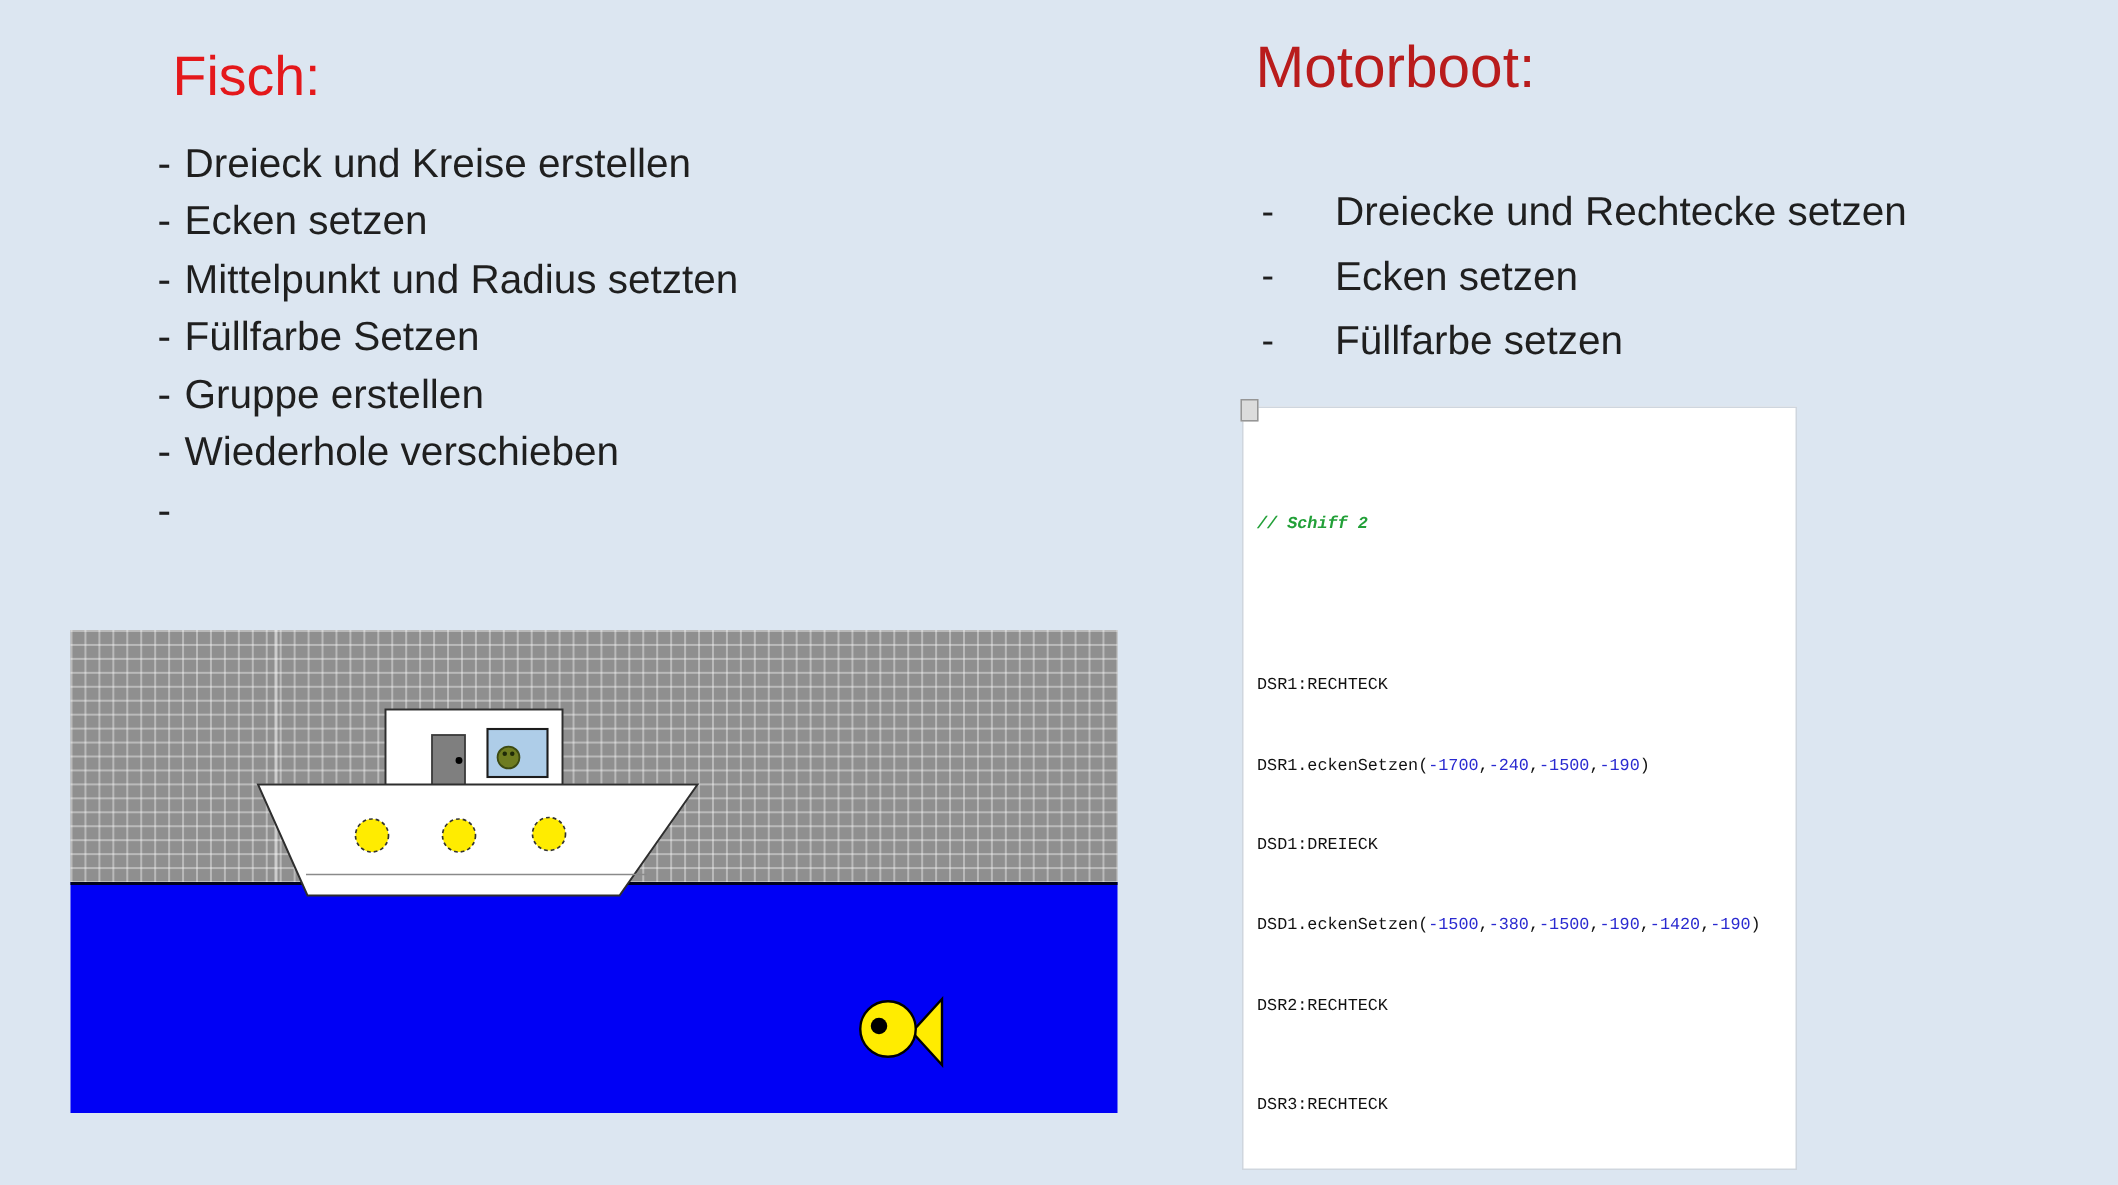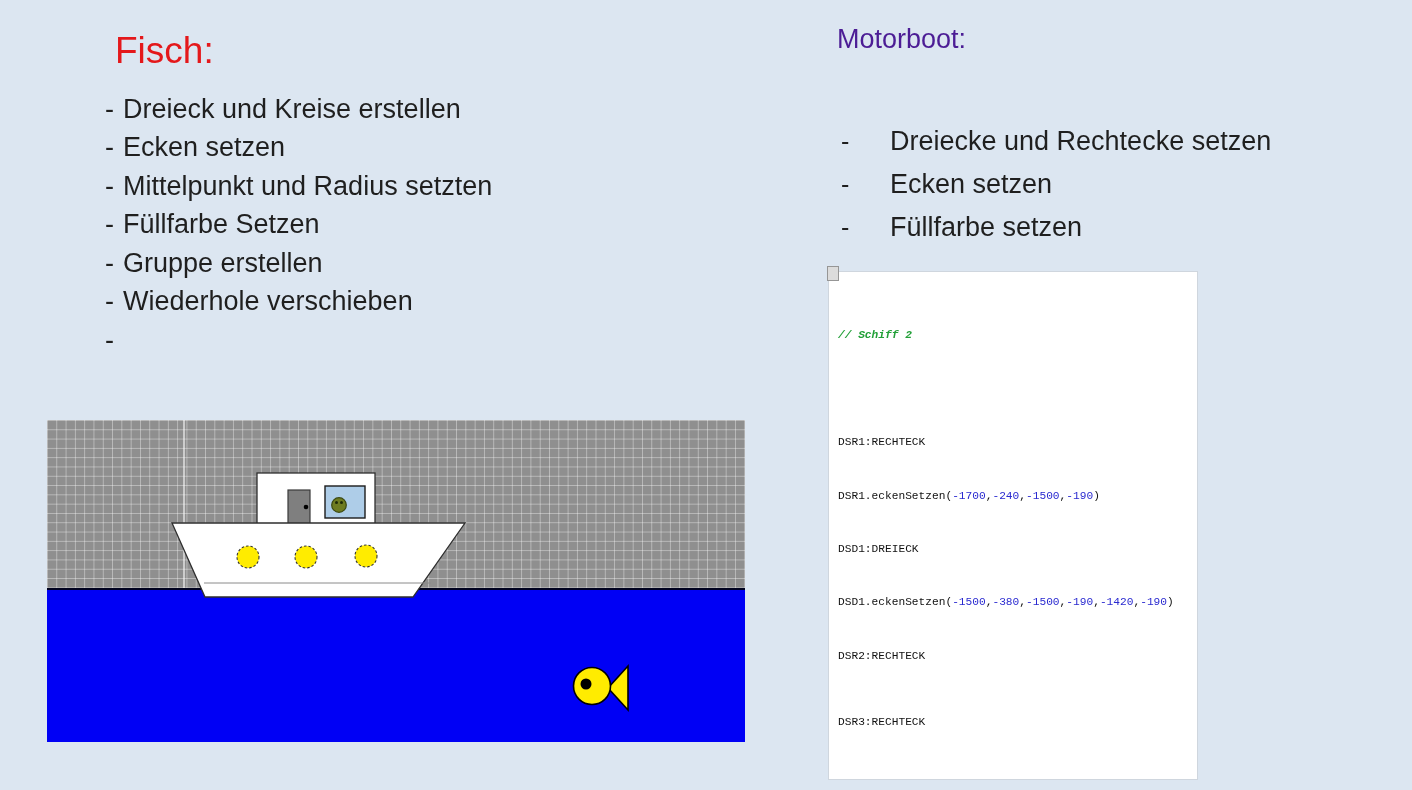--- a/index.html
+++ b/index.html
@@ -26,7 +26,7 @@
   
   .moto-title{
     position:absolute;left:837px;top:24px;
-    font-size:27px;line-height:1.15;color:#4c1d95;
+    font-size:39px;line-height:1.15;color:#b91c1c;
   }
   .moto-list{position:absolute;left:841px;top:120px;}
   .moto-list .row{

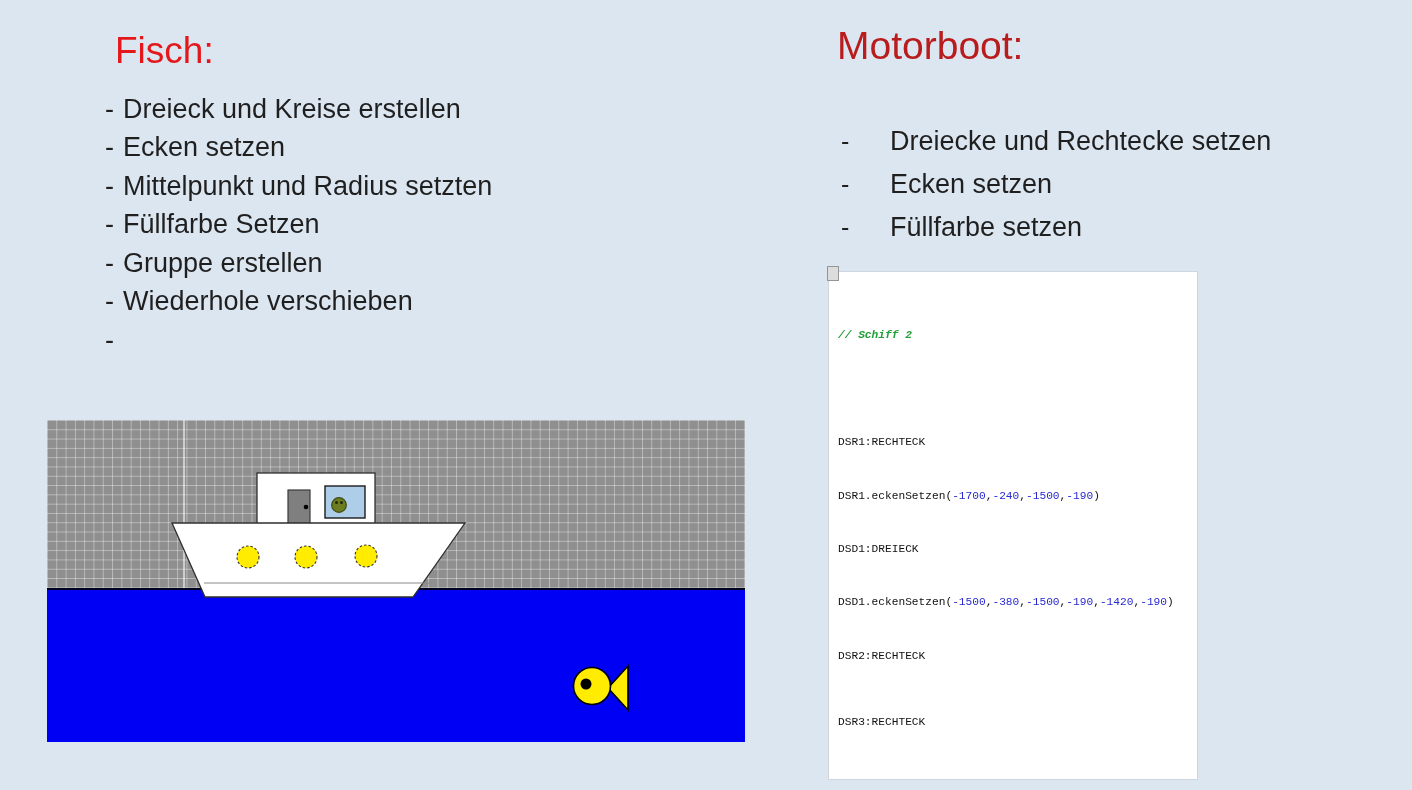--- a/index.html
+++ b/index.html
@@ -46,7 +46,7 @@
   }
   .code-body{
     position:absolute;left:0;top:0;right:0;bottom:0;
-    padding:4px 8px 0 9px;overflow:hidden;
+    padding:19px 8px 0 9px;overflow:hidden;
     font-family:"Liberation Mono",monospace;
     font-size:11.2px;line-height:13.35px;color:#111111;
     white-space:pre;

